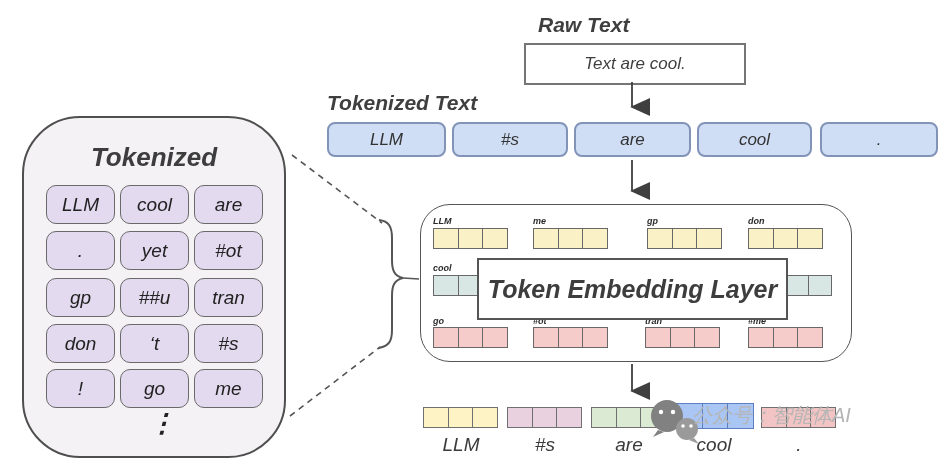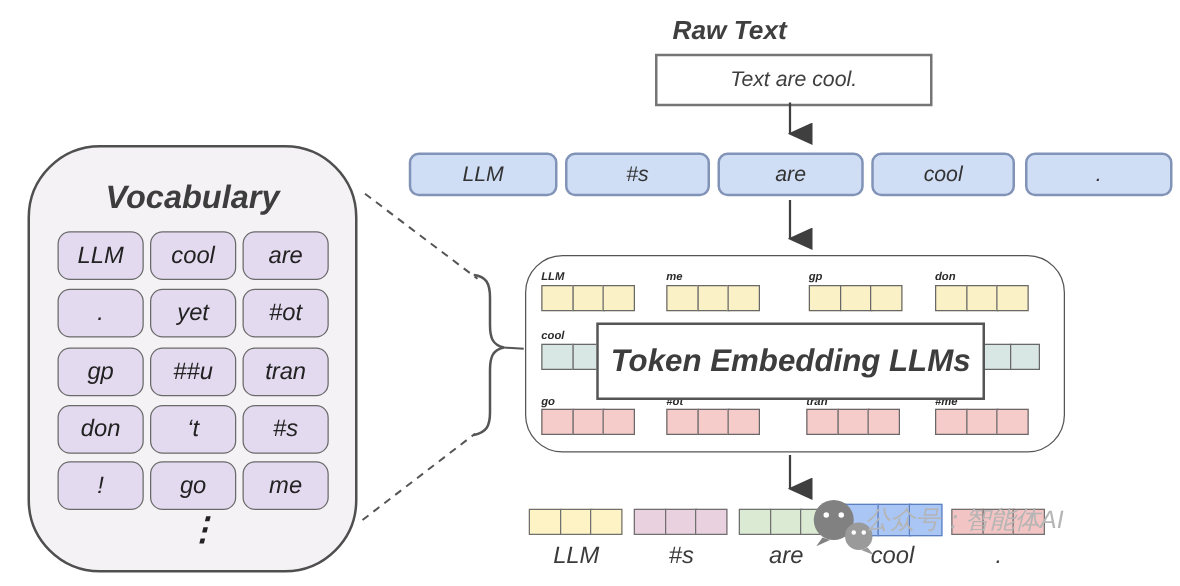--- a/index.html
+++ b/index.html
@@ -37,6 +37,7 @@
     <span>Text are cool.</span>
   </div>
 
+  <div class="abs heading" style="left:327px;top:91px;">Tokenized Text</div>
   <div class="abs" style="left:0;top:0;" id="token-row">
       <div class="abs token-box" style="left: 327px; top: 122px; width: 119px; height: 35px;">LLM</div>
       <div class="abs token-box" style="left: 452px; top: 122px; width: 116px; height: 35px;">#s</div>

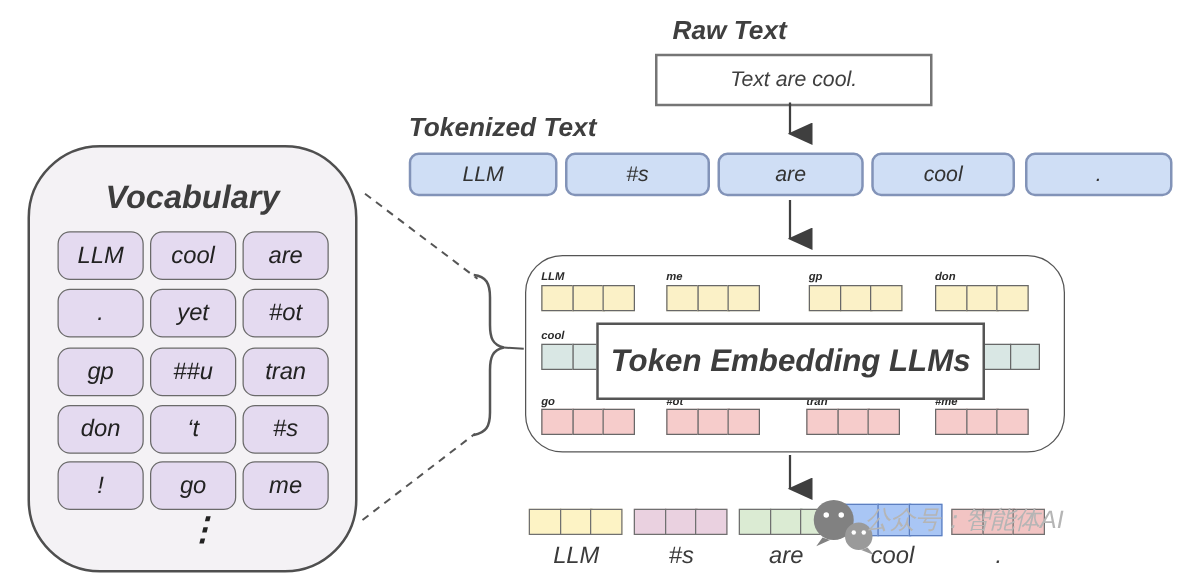--- a/index.html
+++ b/index.html
@@ -47,7 +47,7 @@
     </div>
 
   <div class="abs vocab-panel" style="left:22px;top:116px;width:264px;height:342px;">
-    <div class="vocab-title" style="margin-top:24px;">Vocabulary</div>
+    <div class="vocab-title" style="margin-top:24px;">Tokenized</div>
   </div>
   <div id="vocab-grid">
       <div class="abs vocab-tile" style="left: 46px; top: 185px; width: 69px; height: 39px; background: rgb(228, 218, 240);">LLM</div>

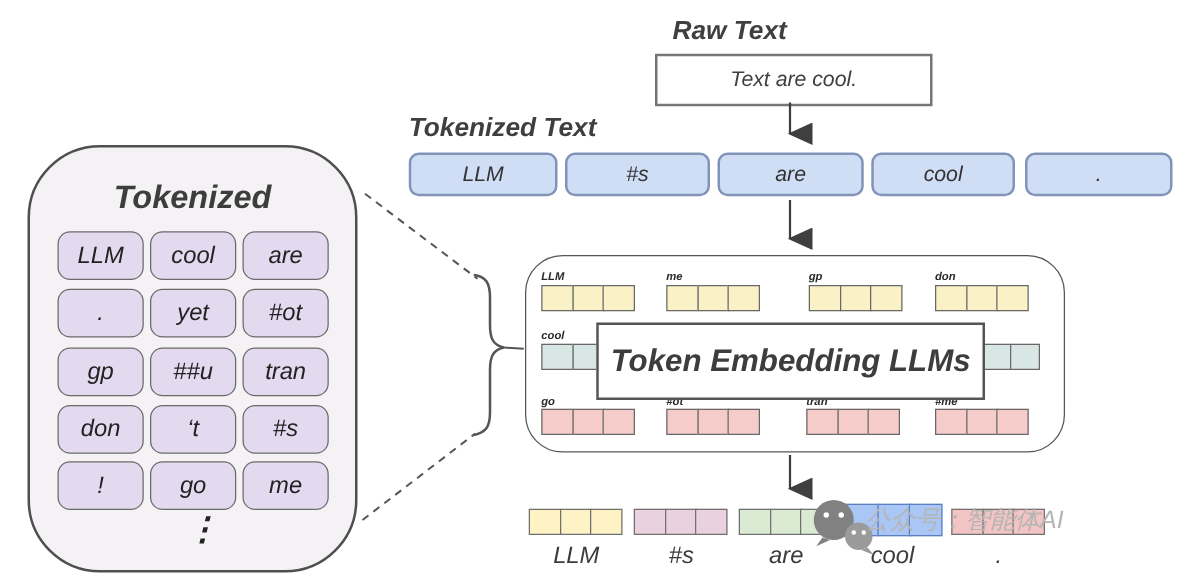--- a/index.html
+++ b/index.html
@@ -130,7 +130,7 @@
       </div>
     </div>
   <div class="abs tel-box" style="left:477px;top:258px;width:307px;height:58px;">
-    <span>Token Embedding LLMs</span>
+    <span>Token Embedding Layer</span>
   </div>
 
   <div id="output-row">

